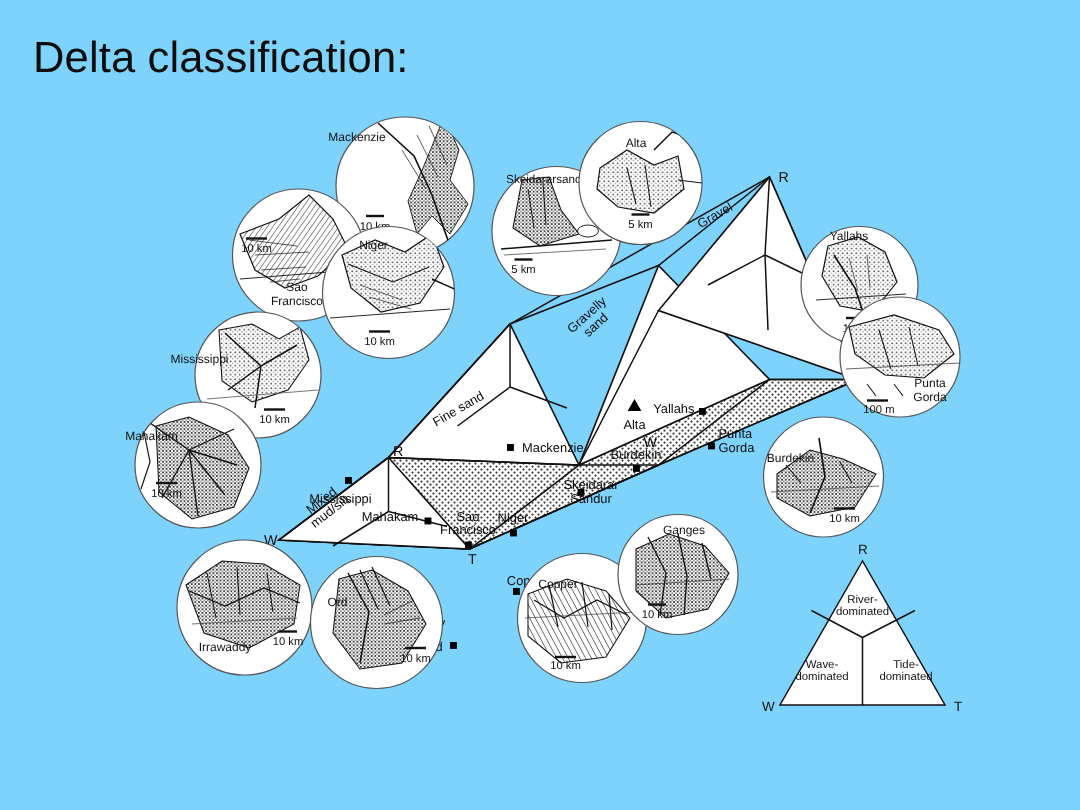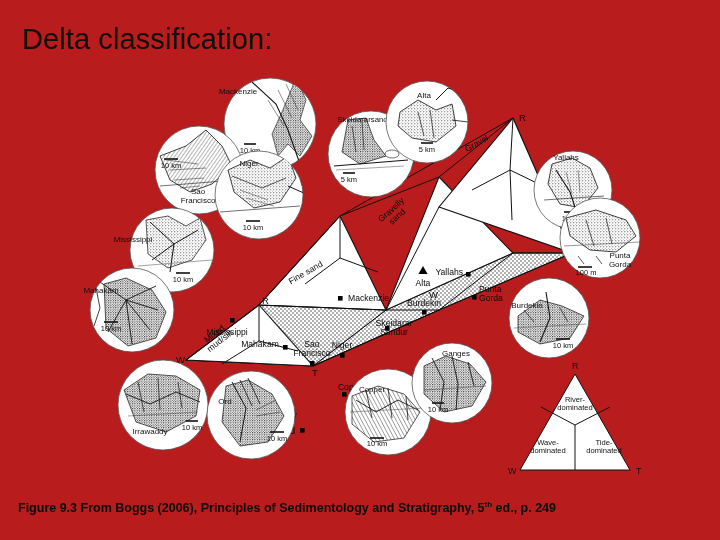--- a/index.html
+++ b/index.html
@@ -5,7 +5,7 @@
   html,body{margin:0;padding:0;background:#ffffff;}
   body{width:720px;height:540px;overflow:hidden;
        font-family:"Liberation Sans", sans-serif;color:#000;}
-  #slide{position:relative;width:720px;height:540px;background:#b91c1c;}
+  #slide{position:relative;width:720px;height:540px;background:#7dd3fc;}
 
   #title{position:absolute;left:22px;top:22px;font-size:29px;line-height:34px;
          font-weight:400;color:#0d0d0d;letter-spacing:.1px;white-space:nowrap;}

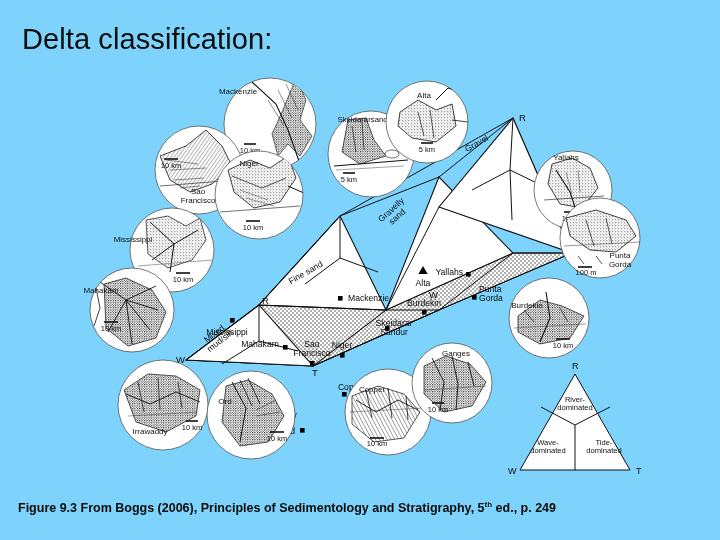--- a/index.html
+++ b/index.html
@@ -416,7 +416,6 @@
     </svg>
   </div>
 
-  <div id="caption"><span>Figure 9.3 From Boggs (2006), Principles of Sedimentology and Stratigraphy, 5</span><sup>th</sup><span> ed., p. 249</span></div>
 
 </div>
 

